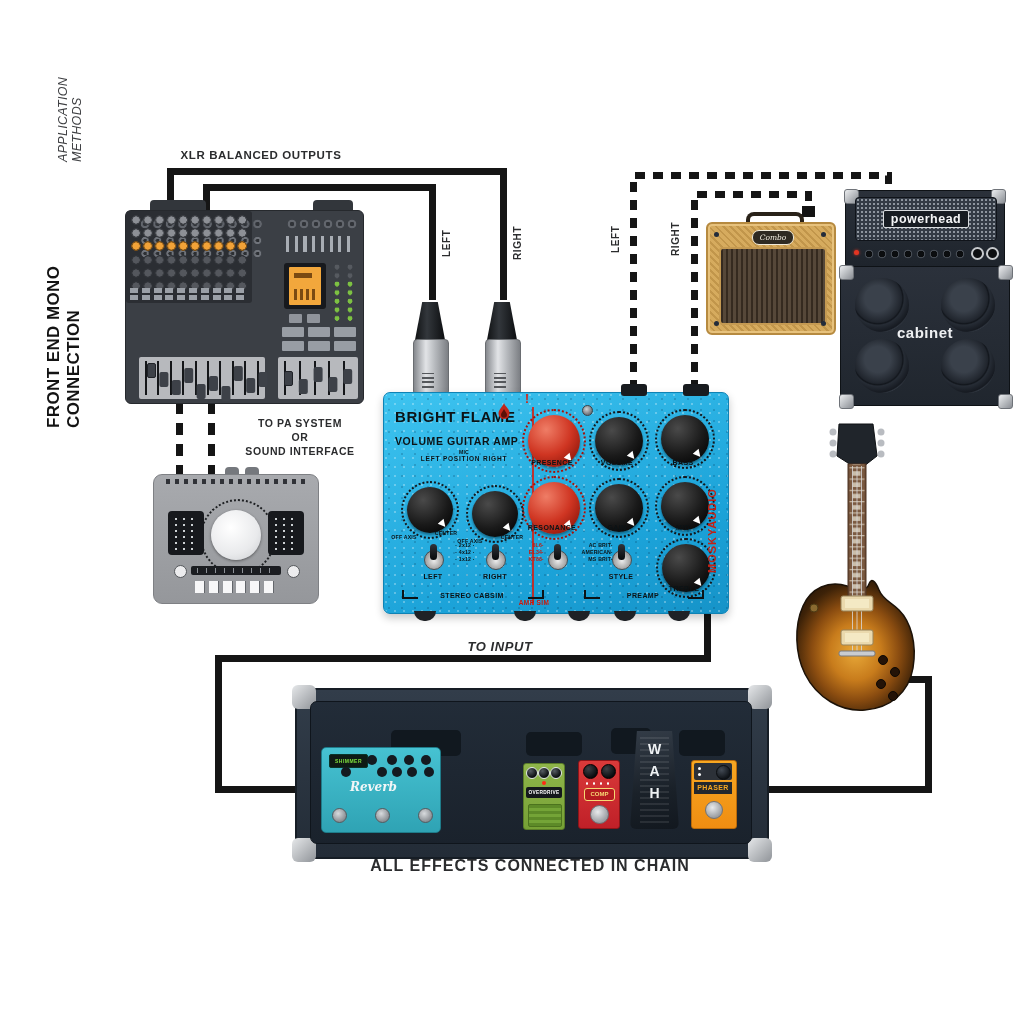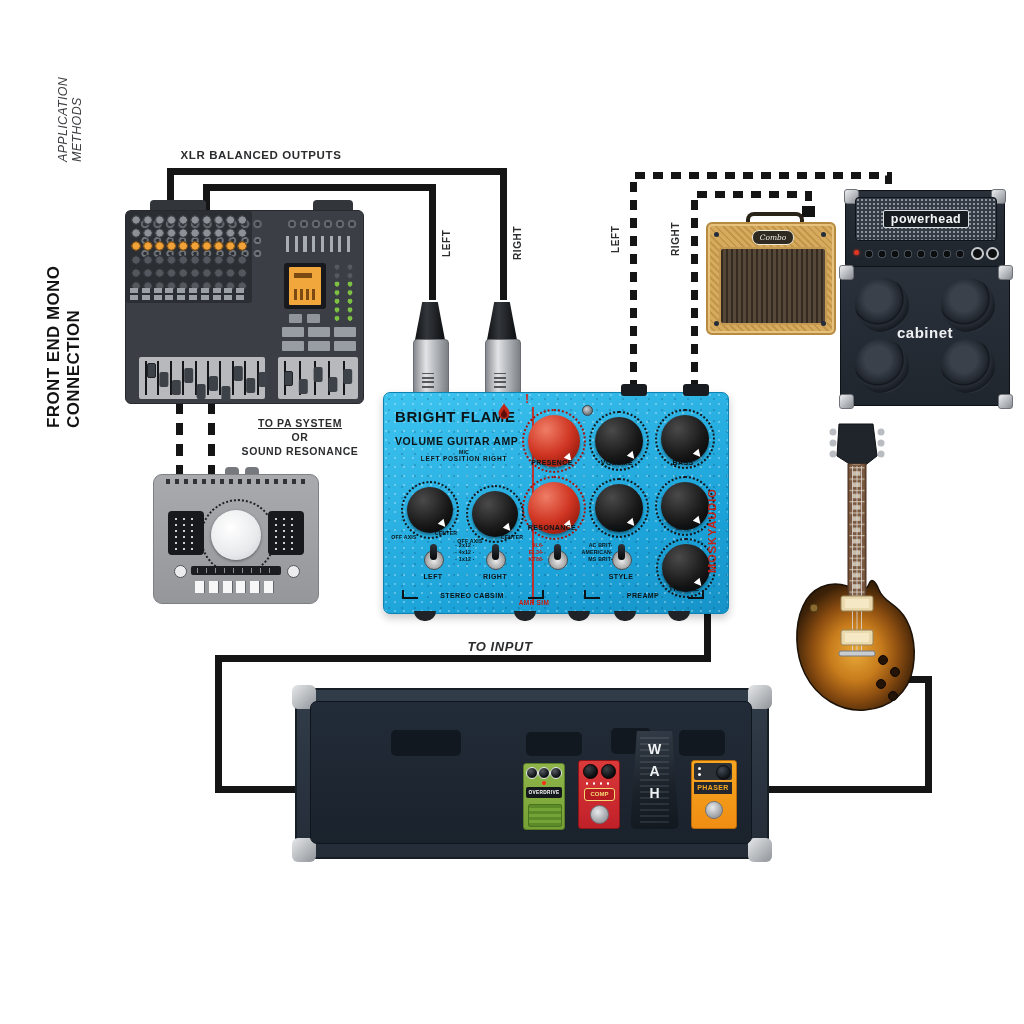--- a/index.html
+++ b/index.html
@@ -172,7 +172,7 @@
   <div class="lbl vtext" style="left:441px;top:219px;height:48px;font-size:10px;">LEFT</div>
   <div class="lbl vtext" style="left:512px;top:219px;height:48px;font-size:10px;">RIGHT</div>
   <div class="lbl" style="left:240px;top:416px;width:120px;font-size:10.5px;line-height:14px;">
-    <span style="display:block;text-decoration:underline;">TO PA SYSTEM</span>
+    <span style="display:block;">TO PA SYSTEM</span>
     <span style="display:block;">OR</span>
     <span style="display:block;">SOUND RESONANCE</span>
   </div>

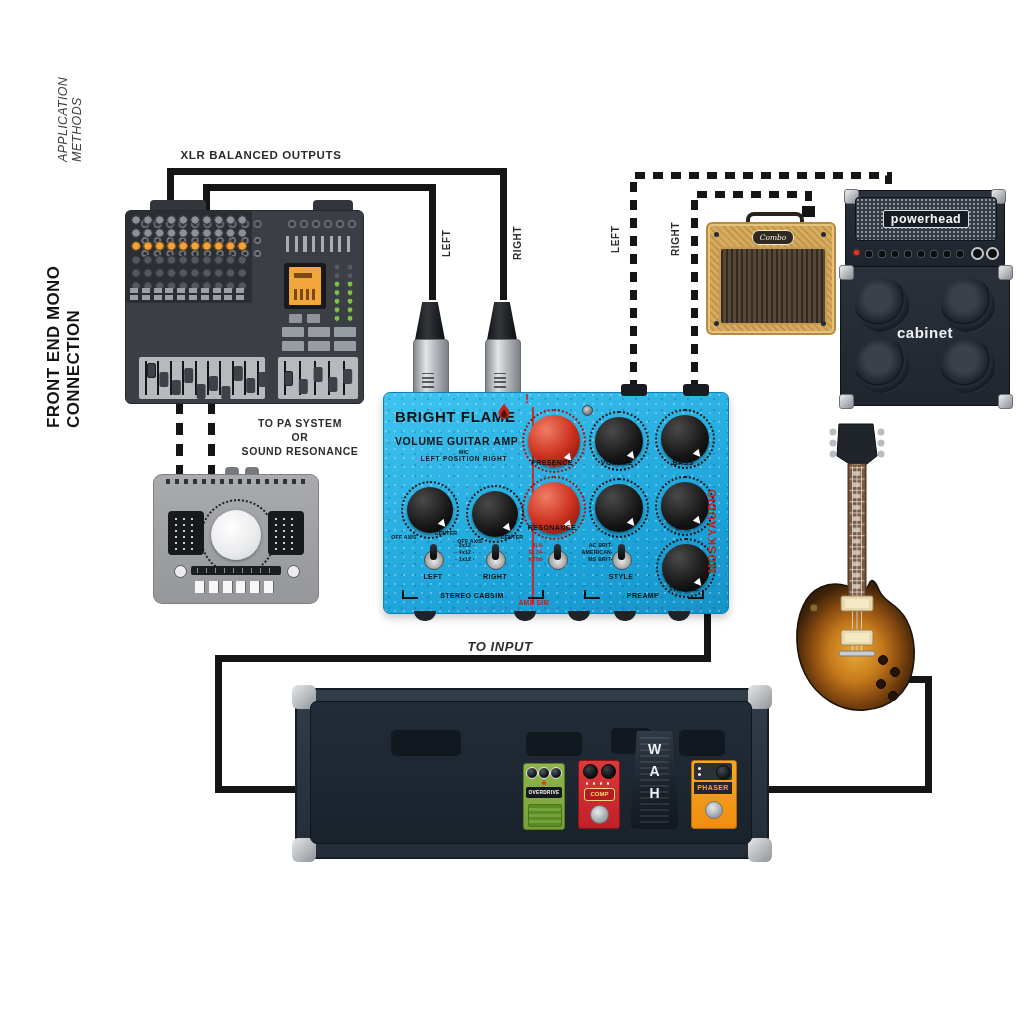--- a/index.html
+++ b/index.html
@@ -174,7 +174,7 @@
   <div class="lbl" style="left:240px;top:416px;width:120px;font-size:10.5px;line-height:14px;">
     <span style="display:block;">TO PA SYSTEM</span>
     <span style="display:block;">OR</span>
-    <span style="display:block;">SOUND RESONANCE</span>
+    <span style="display:block;">SOUND INTERFACE</span>
   </div>
   <div class="lbl vtext" style="left:610px;top:213px;height:52px;font-size:10px;">LEFT</div>
   <div class="lbl vtext" style="left:670px;top:213px;height:52px;font-size:10px;">RIGHT</div>

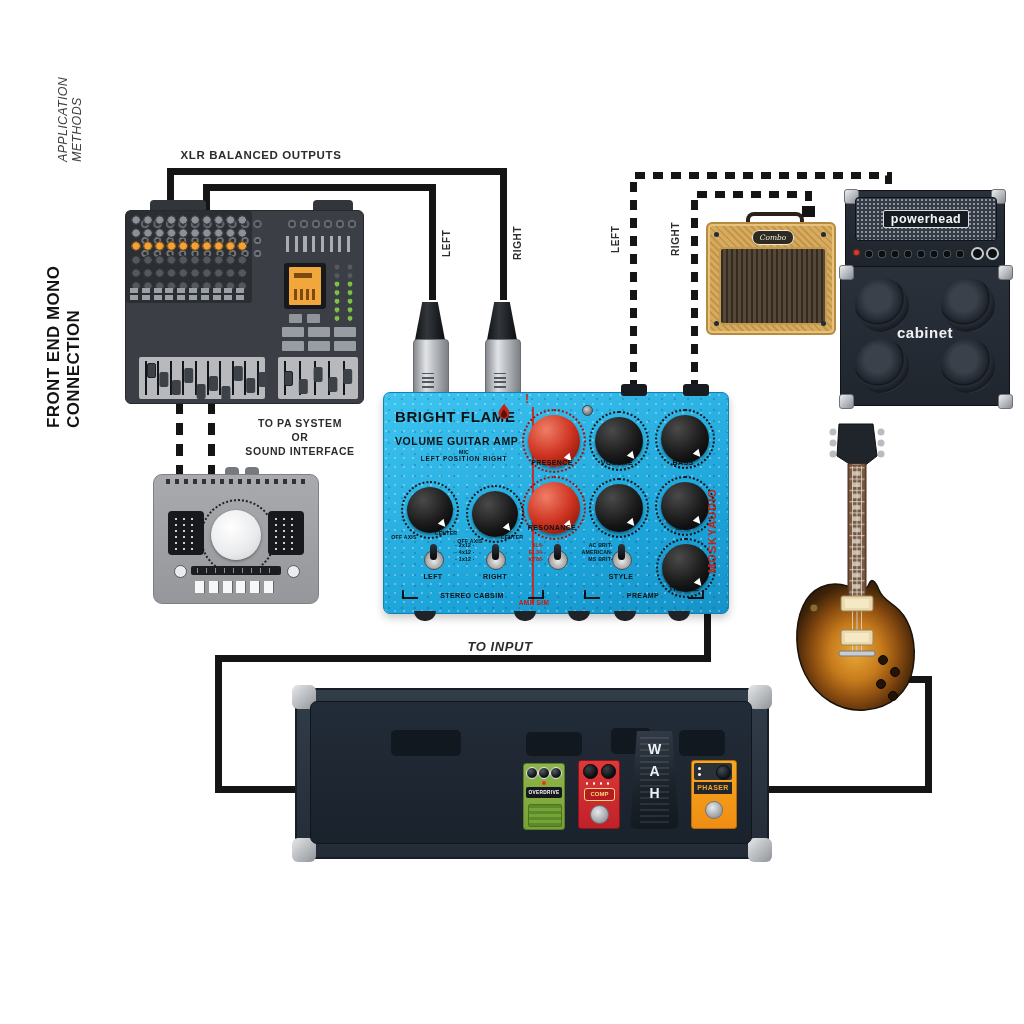--- a/index.html
+++ b/index.html
@@ -452,6 +452,15 @@
       <div class="hump" style="left:300px;top:26px;width:40px;height:26px;"></div>
       <div class="hump" style="left:368px;top:28px;width:46px;height:26px;"></div>
 
+      <div class="fx rv">
+        <div class="rvscr">SHIMMER</div>
+        <div class="rvk" style="left:45px;top:7px;box-shadow:20px 0 #141a20,37px 0 #141a20,54px 0 #141a20;"></div>
+        <div class="rvk" style="left:19px;top:19px;box-shadow:36px 0 #141a20,51px 0 #141a20,66px 0 #141a20,83px 0 #141a20;"></div>
+        <div class="rvname">Reverb</div>
+        <div class="rft" style="left:10px;"></div>
+        <div class="rft" style="left:53px;"></div>
+        <div class="rft" style="left:96px;"></div>
+      </div>
 
 
       <div class="fx od">

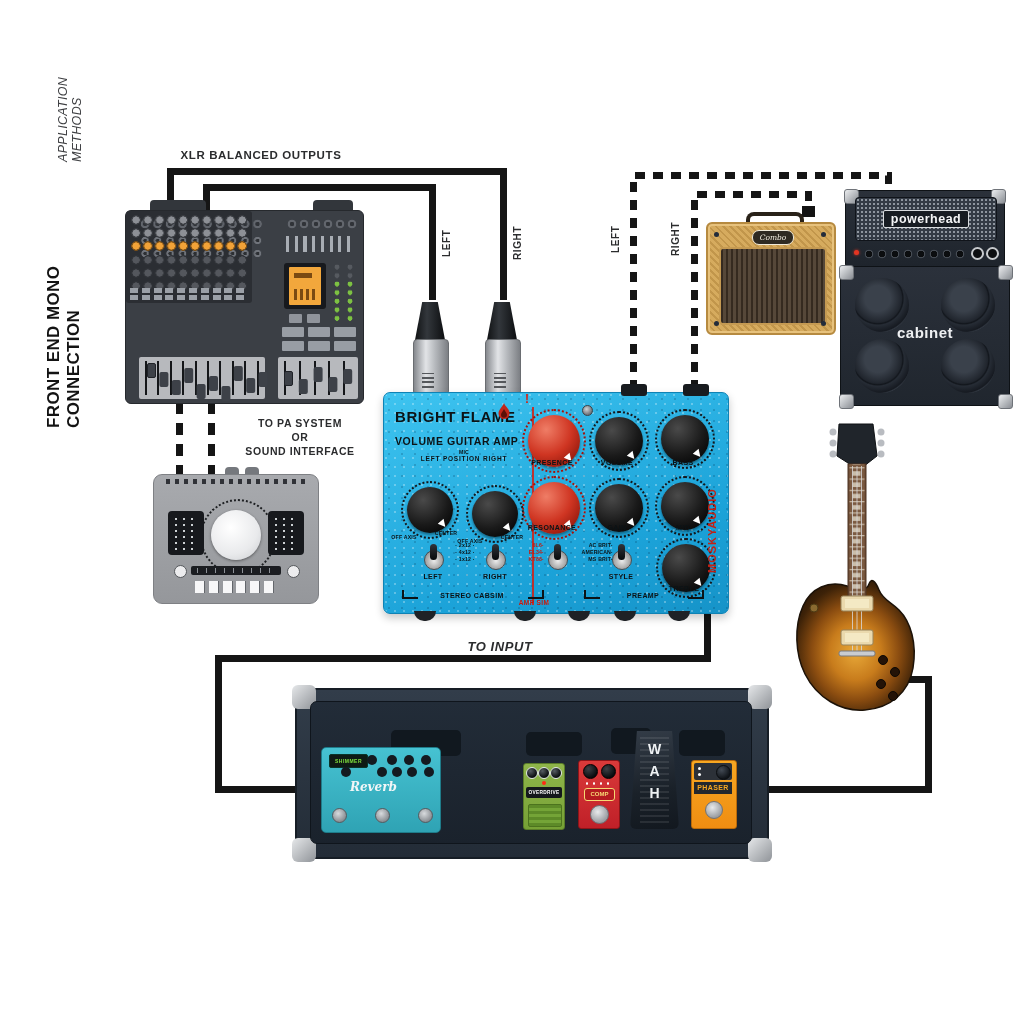--- a/index.html
+++ b/index.html
@@ -179,6 +179,7 @@
   <div class="lbl vtext" style="left:610px;top:213px;height:52px;font-size:10px;">LEFT</div>
   <div class="lbl vtext" style="left:670px;top:213px;height:52px;font-size:10px;">RIGHT</div>
   <div class="lbl" style="left:440px;top:639px;width:120px;font-size:13px;font-style:italic;">TO INPUT</div>
+  <div class="lbl boardlabel" style="left:290px;top:857px;width:480px;letter-spacing:1px;">ALL EFFECTS CONNECTED IN CHAIN</div>
 
   <div class="dev mixer">
     <div class="mxbump" style="left:25px;width:56px;"></div>

